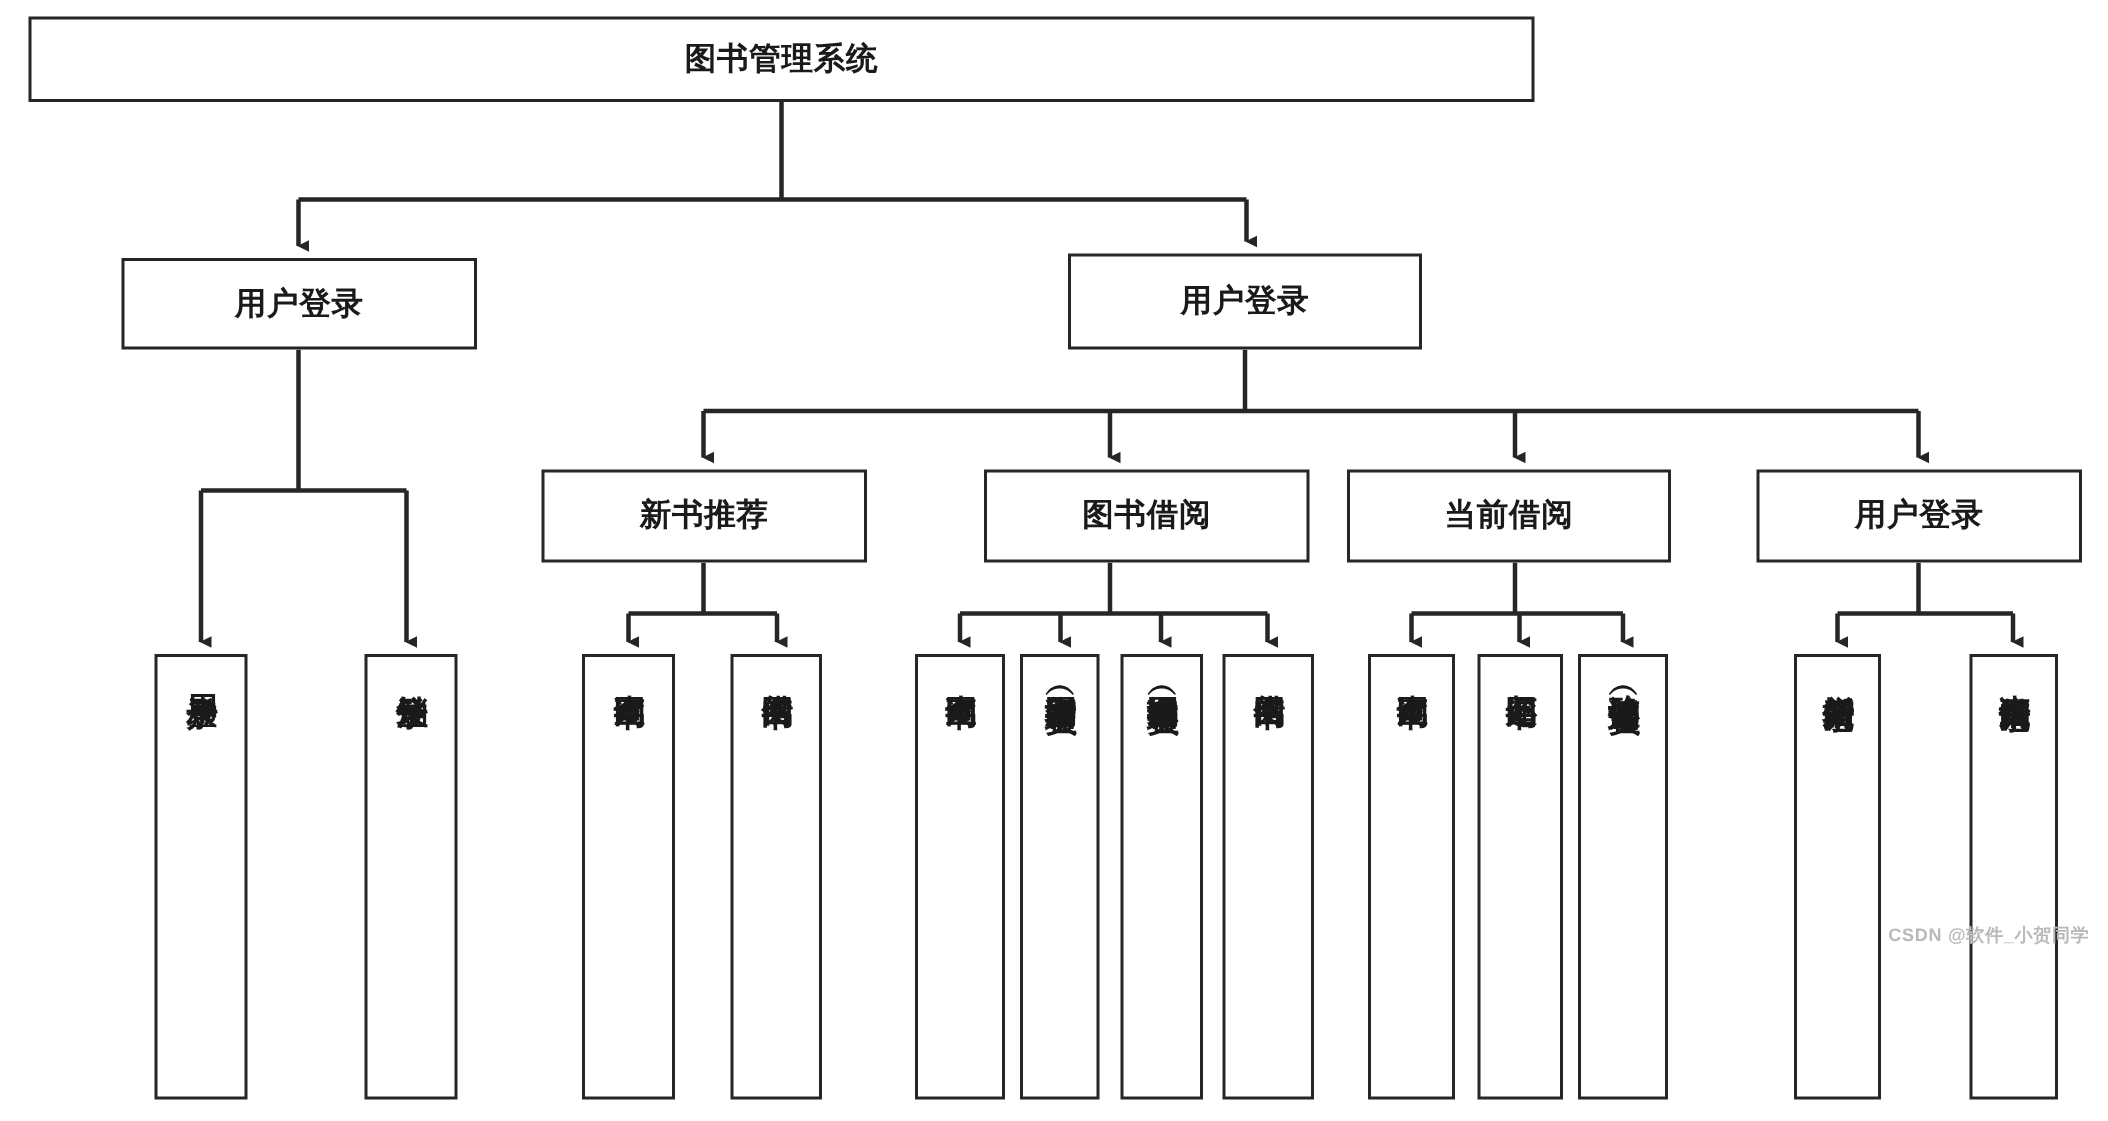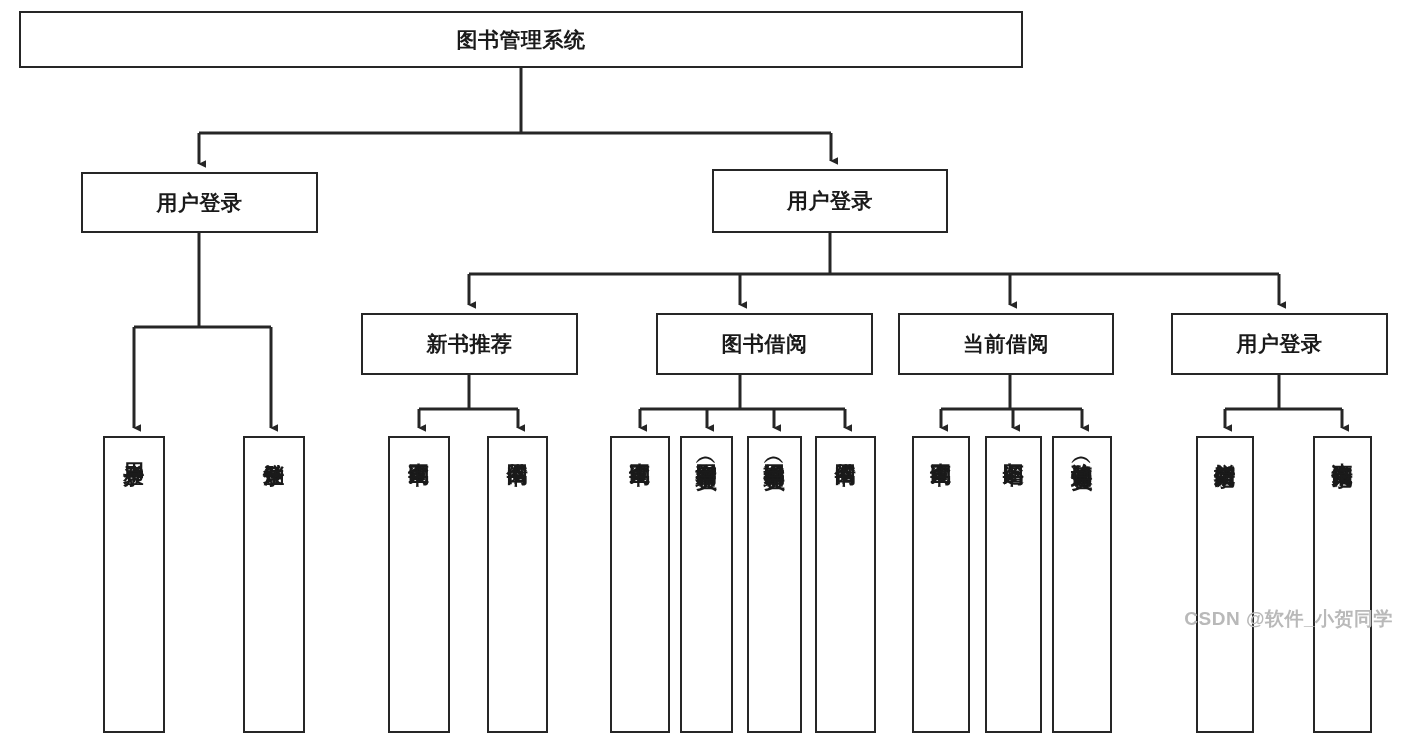--- a/index.html
+++ b/index.html
@@ -62,7 +62,7 @@
     position: absolute;
     right: 12px;
     bottom: 6px;
-    font-size: 19px;
+    font-size: 12px;
     color: #b9b9b9;
     letter-spacing: 0.5px;
     white-space: nowrap;

